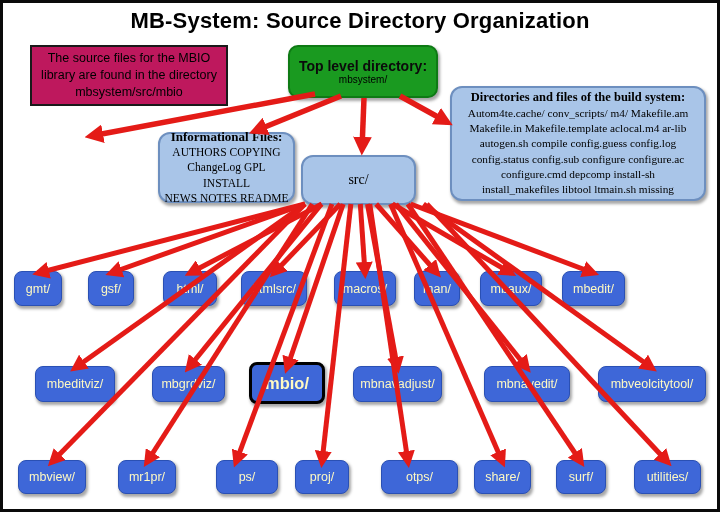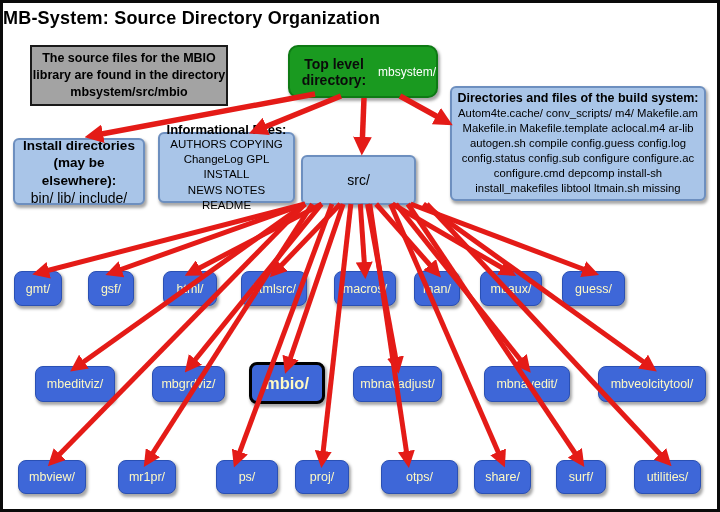--- a/index.html
+++ b/index.html
@@ -11,7 +11,7 @@
   }
   .title {
     position:absolute; left:0; top:5px; width:100%;
-    text-align:left; font-size:18px; font-weight:bold; letter-spacing:.2px;
+    text-align:center; font-size:22px; font-weight:bold; letter-spacing:.2px;
   }
   .notebox {
     position:absolute; left:27px; top:42px; width:198px; height:61px;

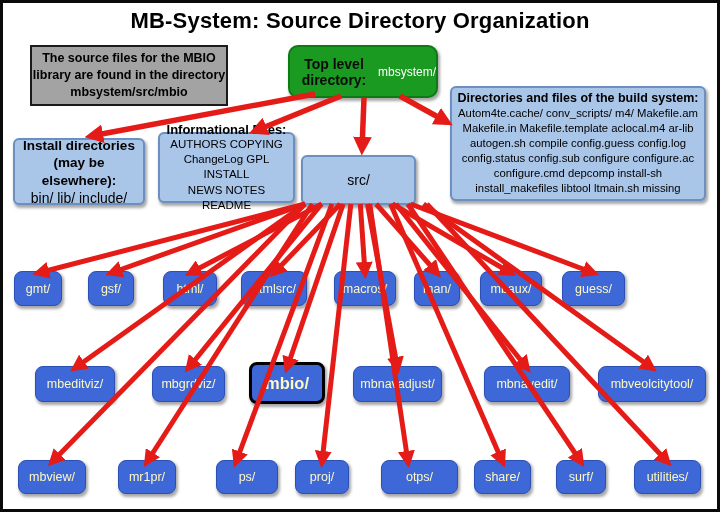--- a/index.html
+++ b/index.html
@@ -15,9 +15,9 @@
   }
   .notebox {
     position:absolute; left:27px; top:42px; width:198px; height:61px;
-    background:#a3a3a3; border:2px solid #1a1a1a;
+    background:#be185d; border:2px solid #1a1a1a;
     display:flex; align-items:center; justify-content:center; text-align:center;
-    font-size:12.5px; font-weight:bold; line-height:1.35; white-space:pre-line;
+    font-size:12.5px; font-weight:normal; line-height:1.35; white-space:pre-line;
   }
   .greenbox {
     position:absolute; left:285px; top:42px; width:150px; height:53px;

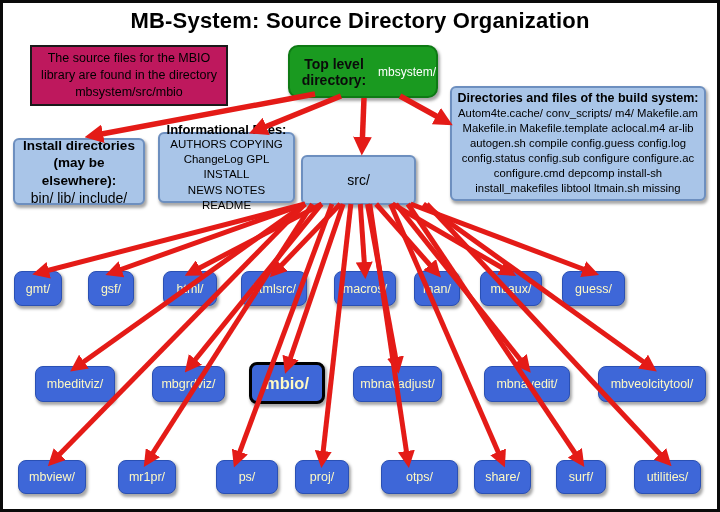--- a/index.html
+++ b/index.html
@@ -23,7 +23,7 @@
     position:absolute; left:285px; top:42px; width:150px; height:53px;
     background:var(--green-fill,#1a9a20); border:2.5px solid var(--green-border,#0e7a14);
     border-radius:10px; box-shadow:1.5px 2.5px 3px rgba(0,0,0,.35);
-    display:flex; flex-direction:row; align-items:center; justify-content:center; text-align:center;
+    display:flex; flex-direction:column; align-items:center; justify-content:center; text-align:center;
   }
   .greenbox .lbl { font-weight:bold; font-size:14px; color:#0b0b0b; }
   .greenbox .val { font-size:12px; color:#ffffff; }

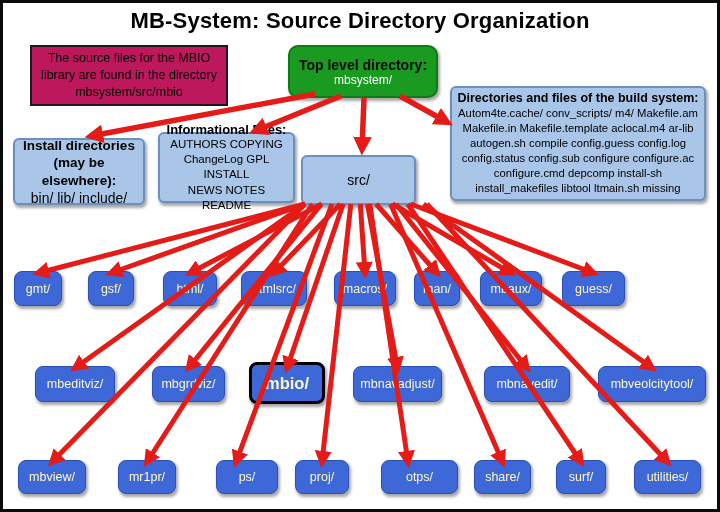--- a/index.html
+++ b/index.html
@@ -26,7 +26,7 @@
     display:flex; flex-direction:column; align-items:center; justify-content:center; text-align:center;
   }
   .greenbox .lbl { font-weight:bold; font-size:14px; color:#0b0b0b; }
-  .greenbox .val { font-size:12px; color:#ffffff; }
+  .greenbox .val { font-size:10px; color:#000000; }
   .lightbox {
     position:absolute; background:var(--lb-fill,#a9c5e8); border:2px solid var(--lb-border,#6d8fbf);
     border-radius:6px; box-shadow:1.5px 2.5px 3px rgba(0,0,0,.35);

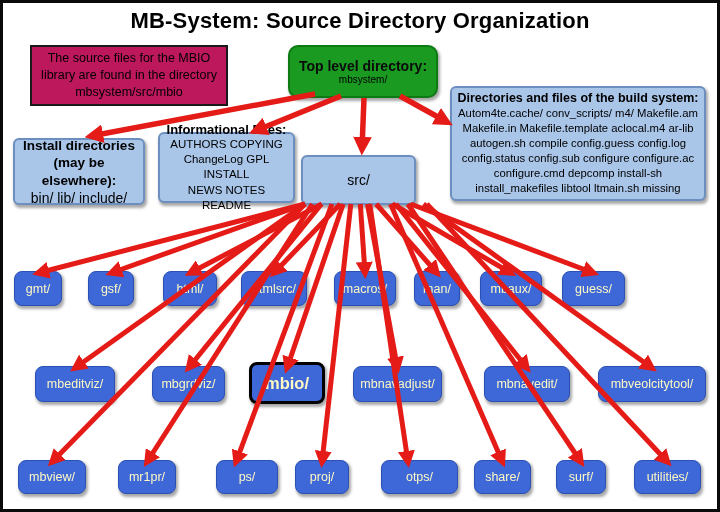--- a/index.html
+++ b/index.html
@@ -29,9 +29,9 @@
   .greenbox .val { font-size:10px; color:#000000; }
   .lightbox {
     position:absolute; background:var(--lb-fill,#a9c5e8); border:2px solid var(--lb-border,#6d8fbf);
-    border-radius:6px; box-shadow:1.5px 2.5px 3px rgba(0,0,0,.35);
+    border-radius:12px; box-shadow:1.5px 2.5px 3px rgba(0,0,0,.35);
     display:flex; flex-direction:column; align-items:center; justify-content:center;
-    text-align:center; padding:2px 3px;
+    text-align:center; padding:2px 3px;font-family:Liberation Serif, serif;
   }
   #install { left:10px;  top:135px; width:132px; height:67px; }
   #install .lbl { font-weight:bold; font-size:13.5px; line-height:1.28; white-space:pre-line; }

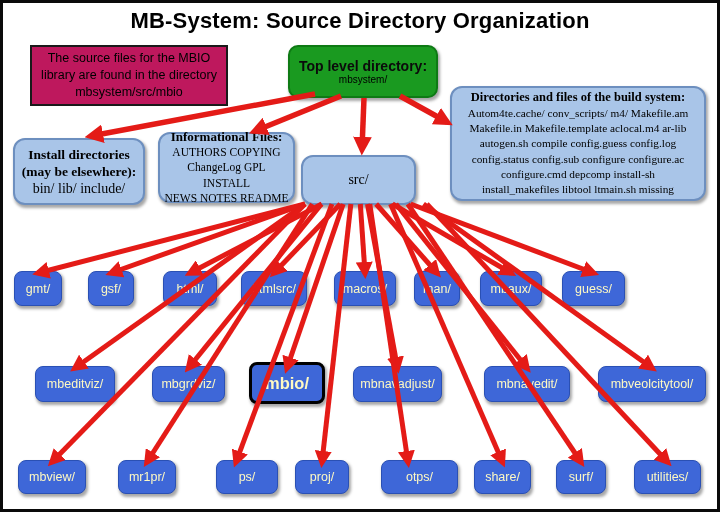--- a/index.html
+++ b/index.html
@@ -70,11 +70,6 @@
     <div class="val">mbsystem/</div>
   </div>
 
-  <div class="lightbox" id="install">
-    <div class="lbl">Install directories
-(may be elsewhere):</div>
-    <div class="val">bin/ lib/ include/</div>
-  </div>
 
   <div class="lightbox" id="info">
     <div class="lbl">Informational Files:</div>

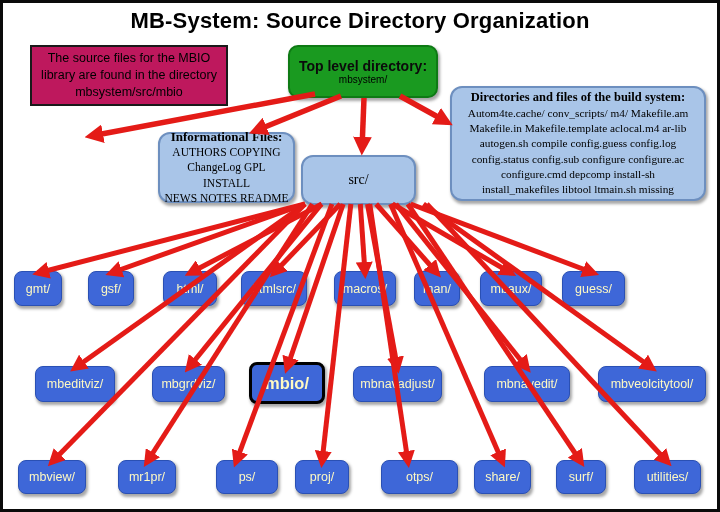--- a/index.html
+++ b/index.html
@@ -100,7 +100,7 @@
       <div class="dirbox" style="left: 331px; width: 62px; top: 268px; height: 35px;">macros/</div>
       <div class="dirbox" style="left: 411px; width: 46px; top: 268px; height: 35px;">man/</div>
       <div class="dirbox" style="left: 477px; width: 62px; top: 268px; height: 35px;">mbaux/</div>
-      <div class="dirbox" style="left: 559px; width: 63px; top: 268px; height: 35px;">guess/</div>
+      <div class="dirbox" style="left: 559px; width: 63px; top: 268px; height: 35px;">mbedit/</div>
       <div class="dirbox" style="left: 32px; width: 80px; top: 363px; height: 36px;">mbeditviz/</div>
       <div class="dirbox" style="left: 149px; width: 73px; top: 363px; height: 36px;">mbgrdviz/</div>
       <div class="dirbox highlight" style="left: 246px; width: 76px; top: 359px; height: 42px;">mbio/</div>

